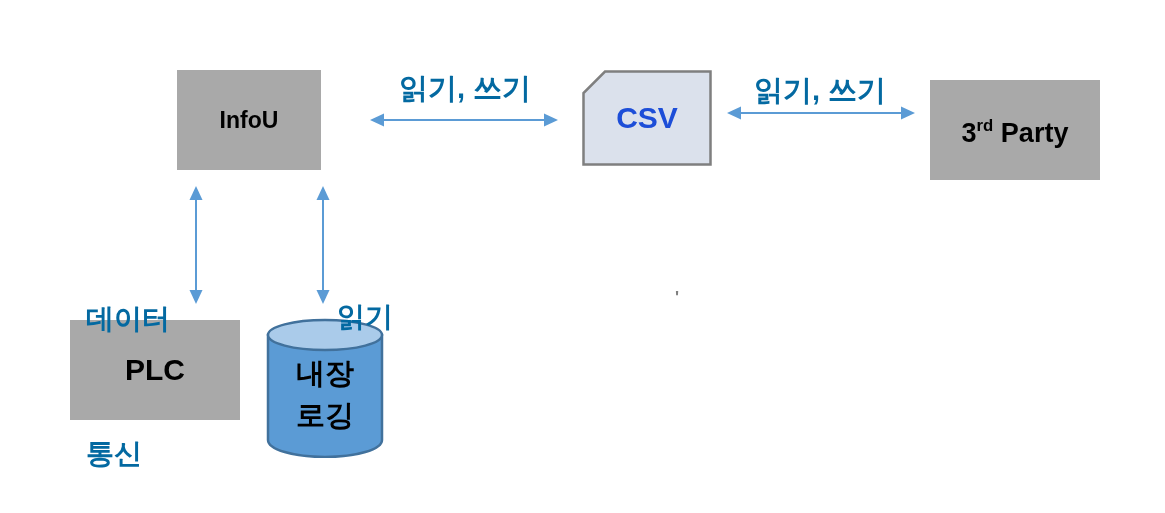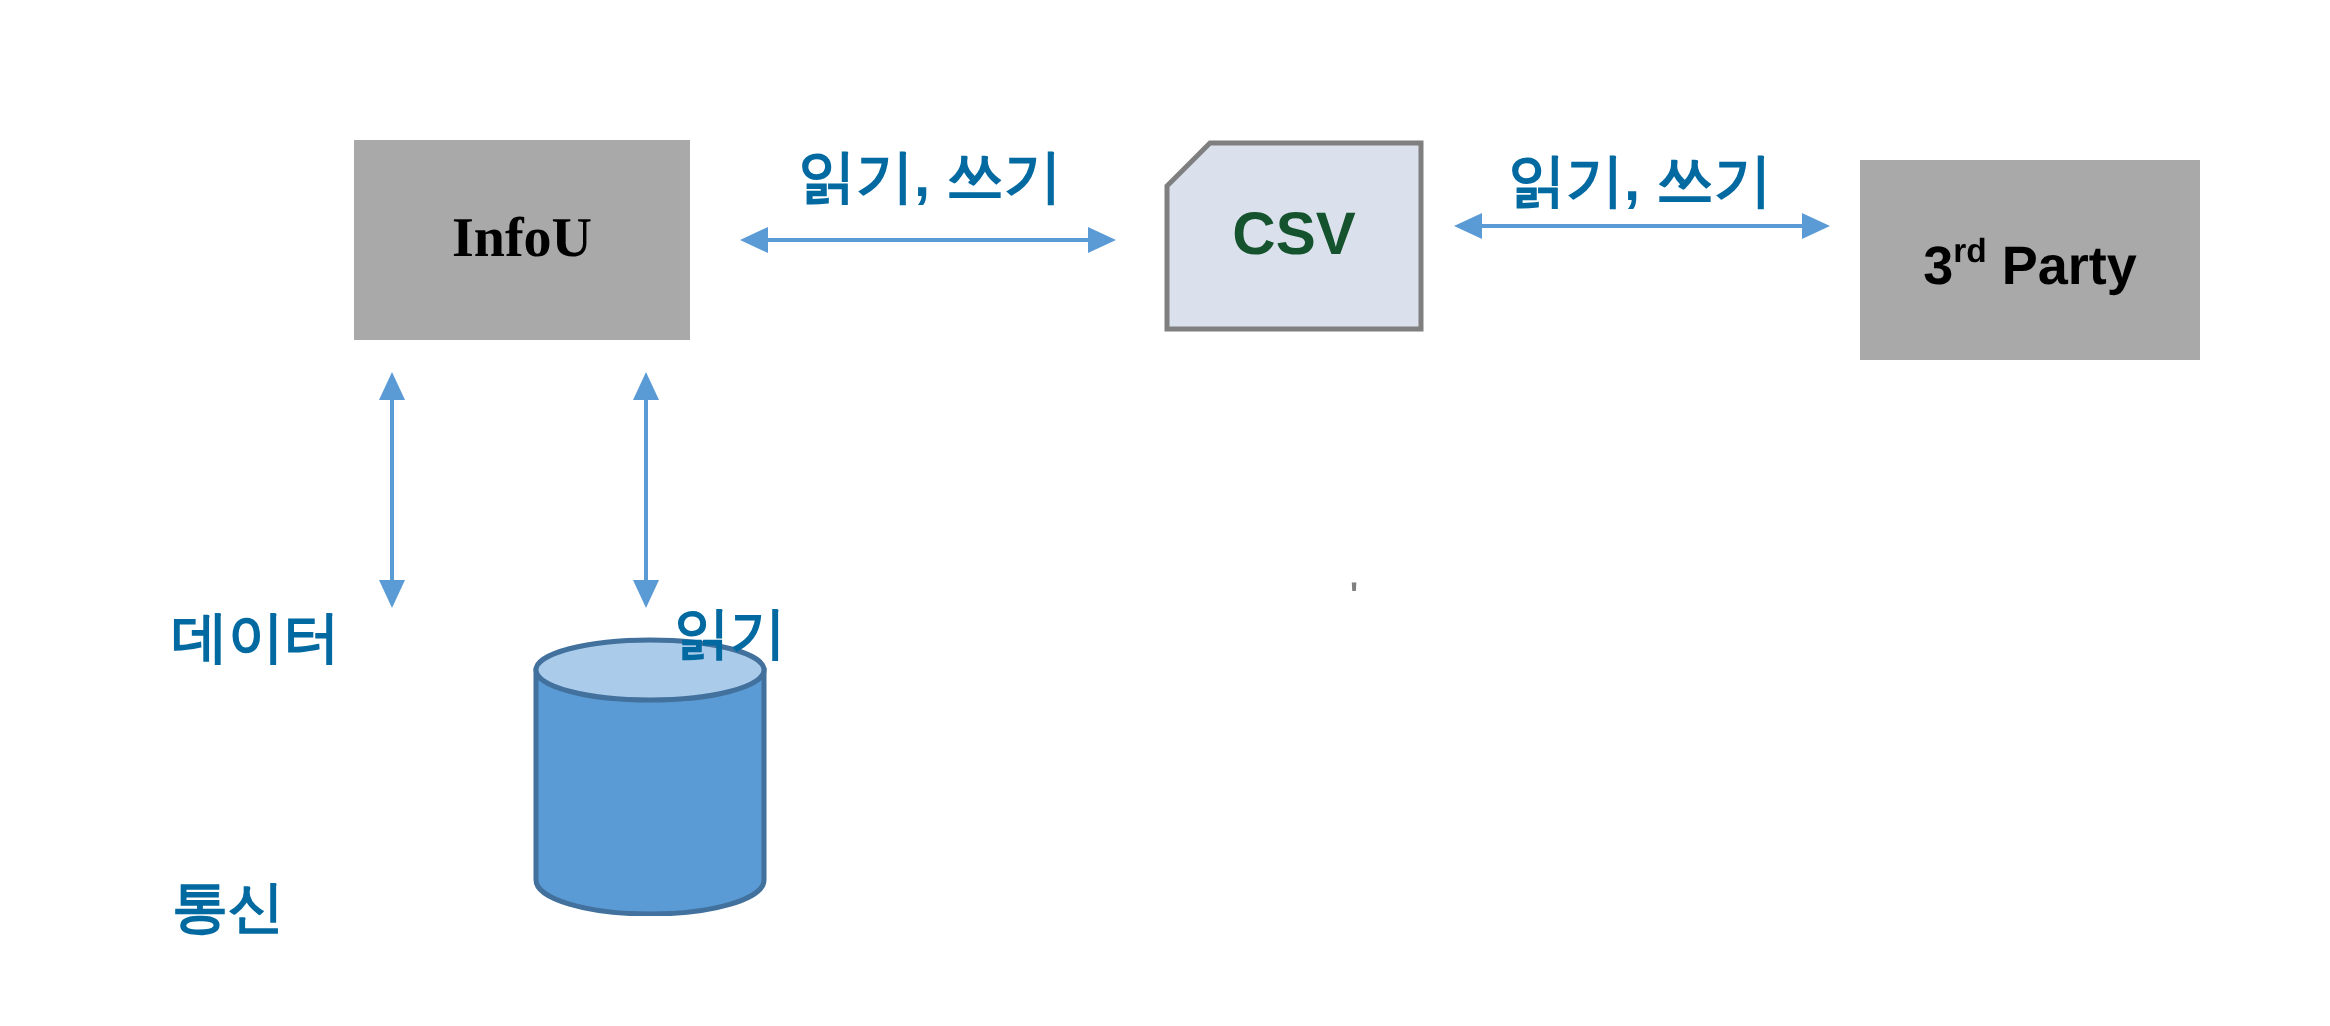--- a/index.html
+++ b/index.html
@@ -24,7 +24,7 @@
     font-weight: bold;
     color: #000;
   }
-  .box-infou { left: 177px; top: 70px;  width: 168px; height: 100px; font-size: 28px; font-family: Liberation Serif, serif; }
+  .box-infou { left: 177px; top: 70px;  width: 144px; height: 100px; font-size: 23px; }
   .box-plc   { left: 70px;  top: 320px; width: 170px; height: 100px; font-size: 30px; }
   .box-third { left: 930px; top: 68px;  width: 170px; height: 100px; font-size: 27px; line-height: 34px; margin-top: 12px; }
   .box-third sup { font-size: 0.62em; position: relative; top: -0.05em; }

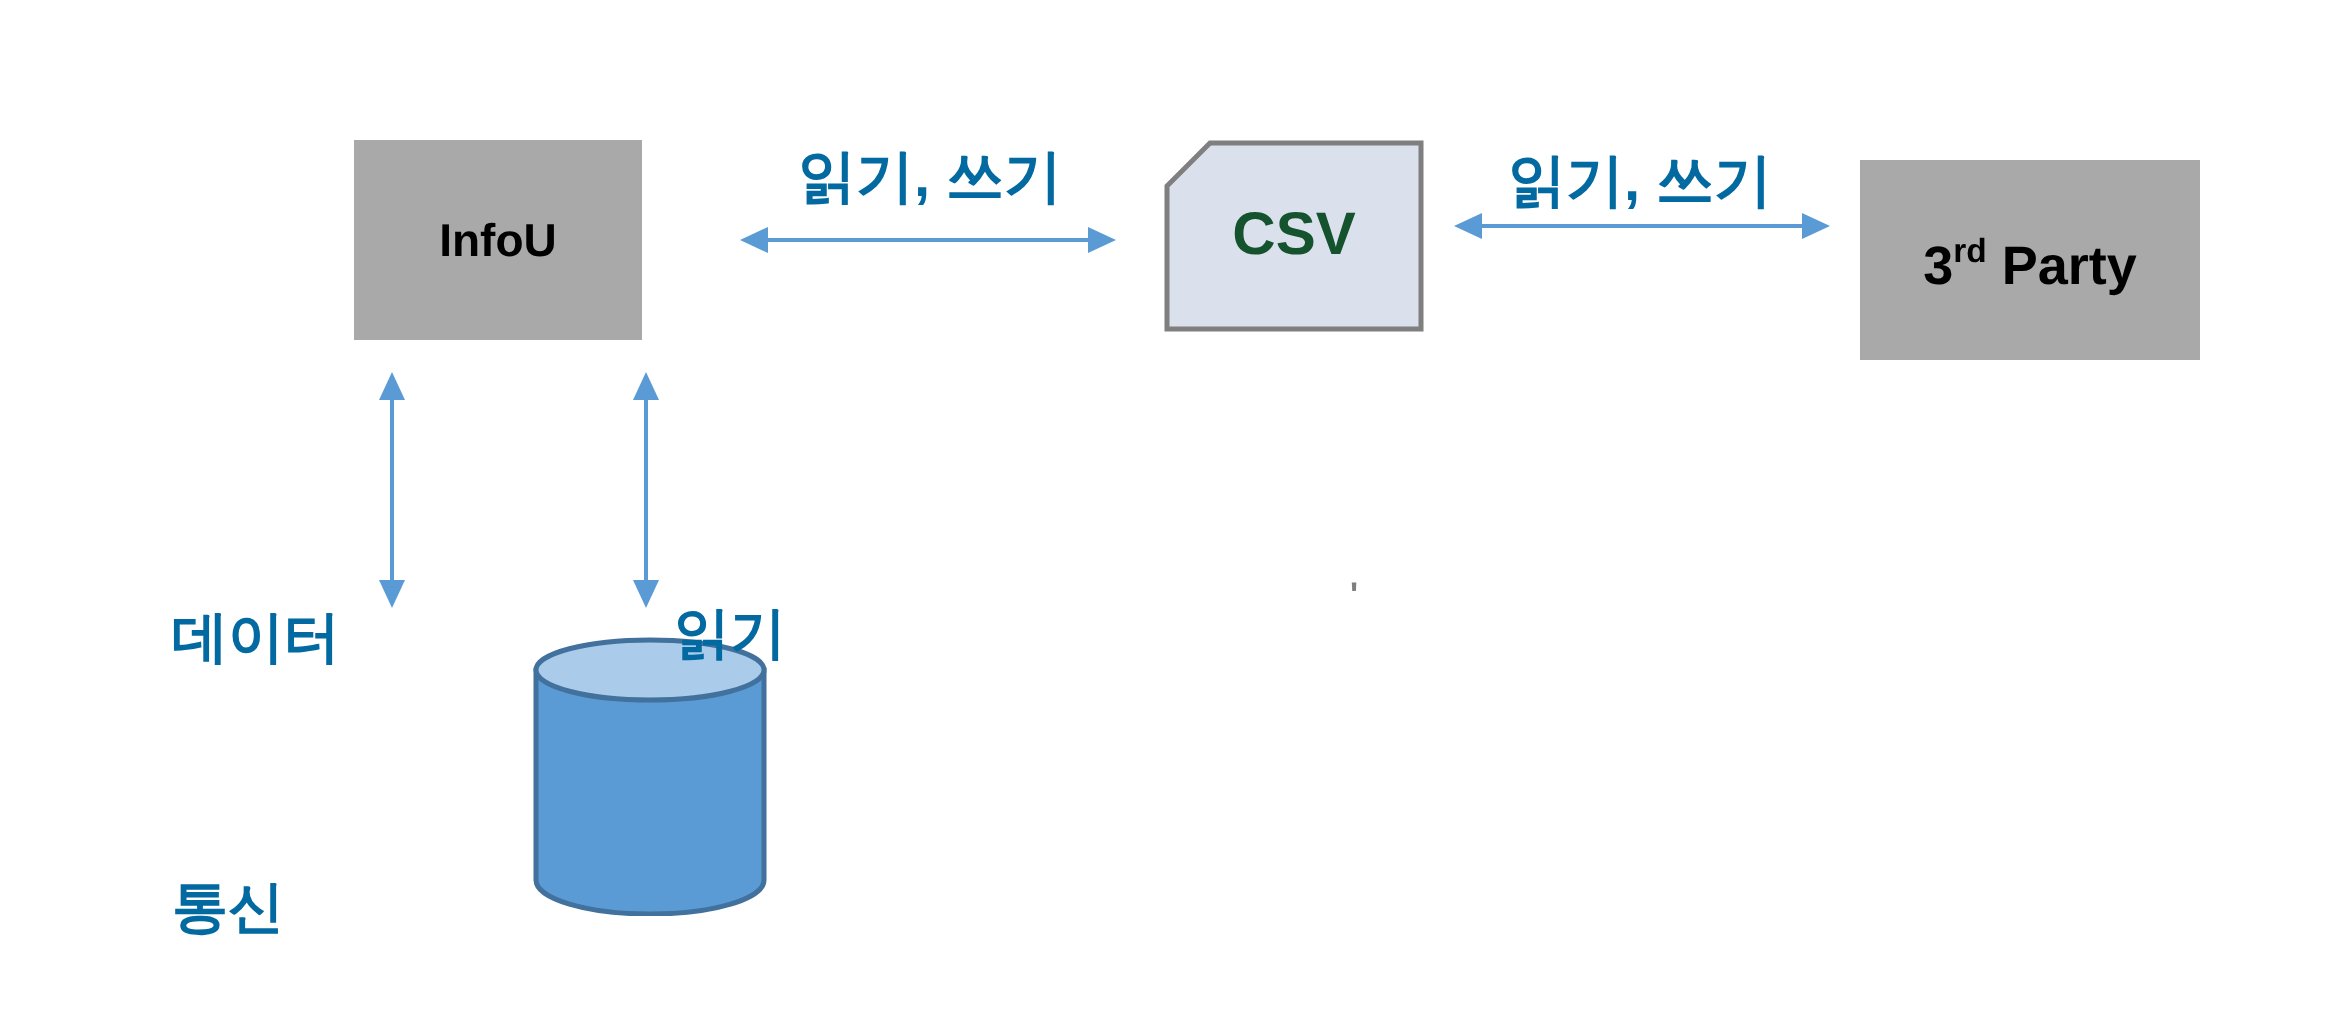--- a/index.html
+++ b/index.html
@@ -35,7 +35,7 @@
   .csv-label {
     position: absolute; inset: 0;
     display: flex; align-items: center; justify-content: center;
-    font-size: 30px; font-weight: bold; color: #14532d;
+    font-size: 30px; font-weight: bold; color: #1d4ed8;
   }
 
   

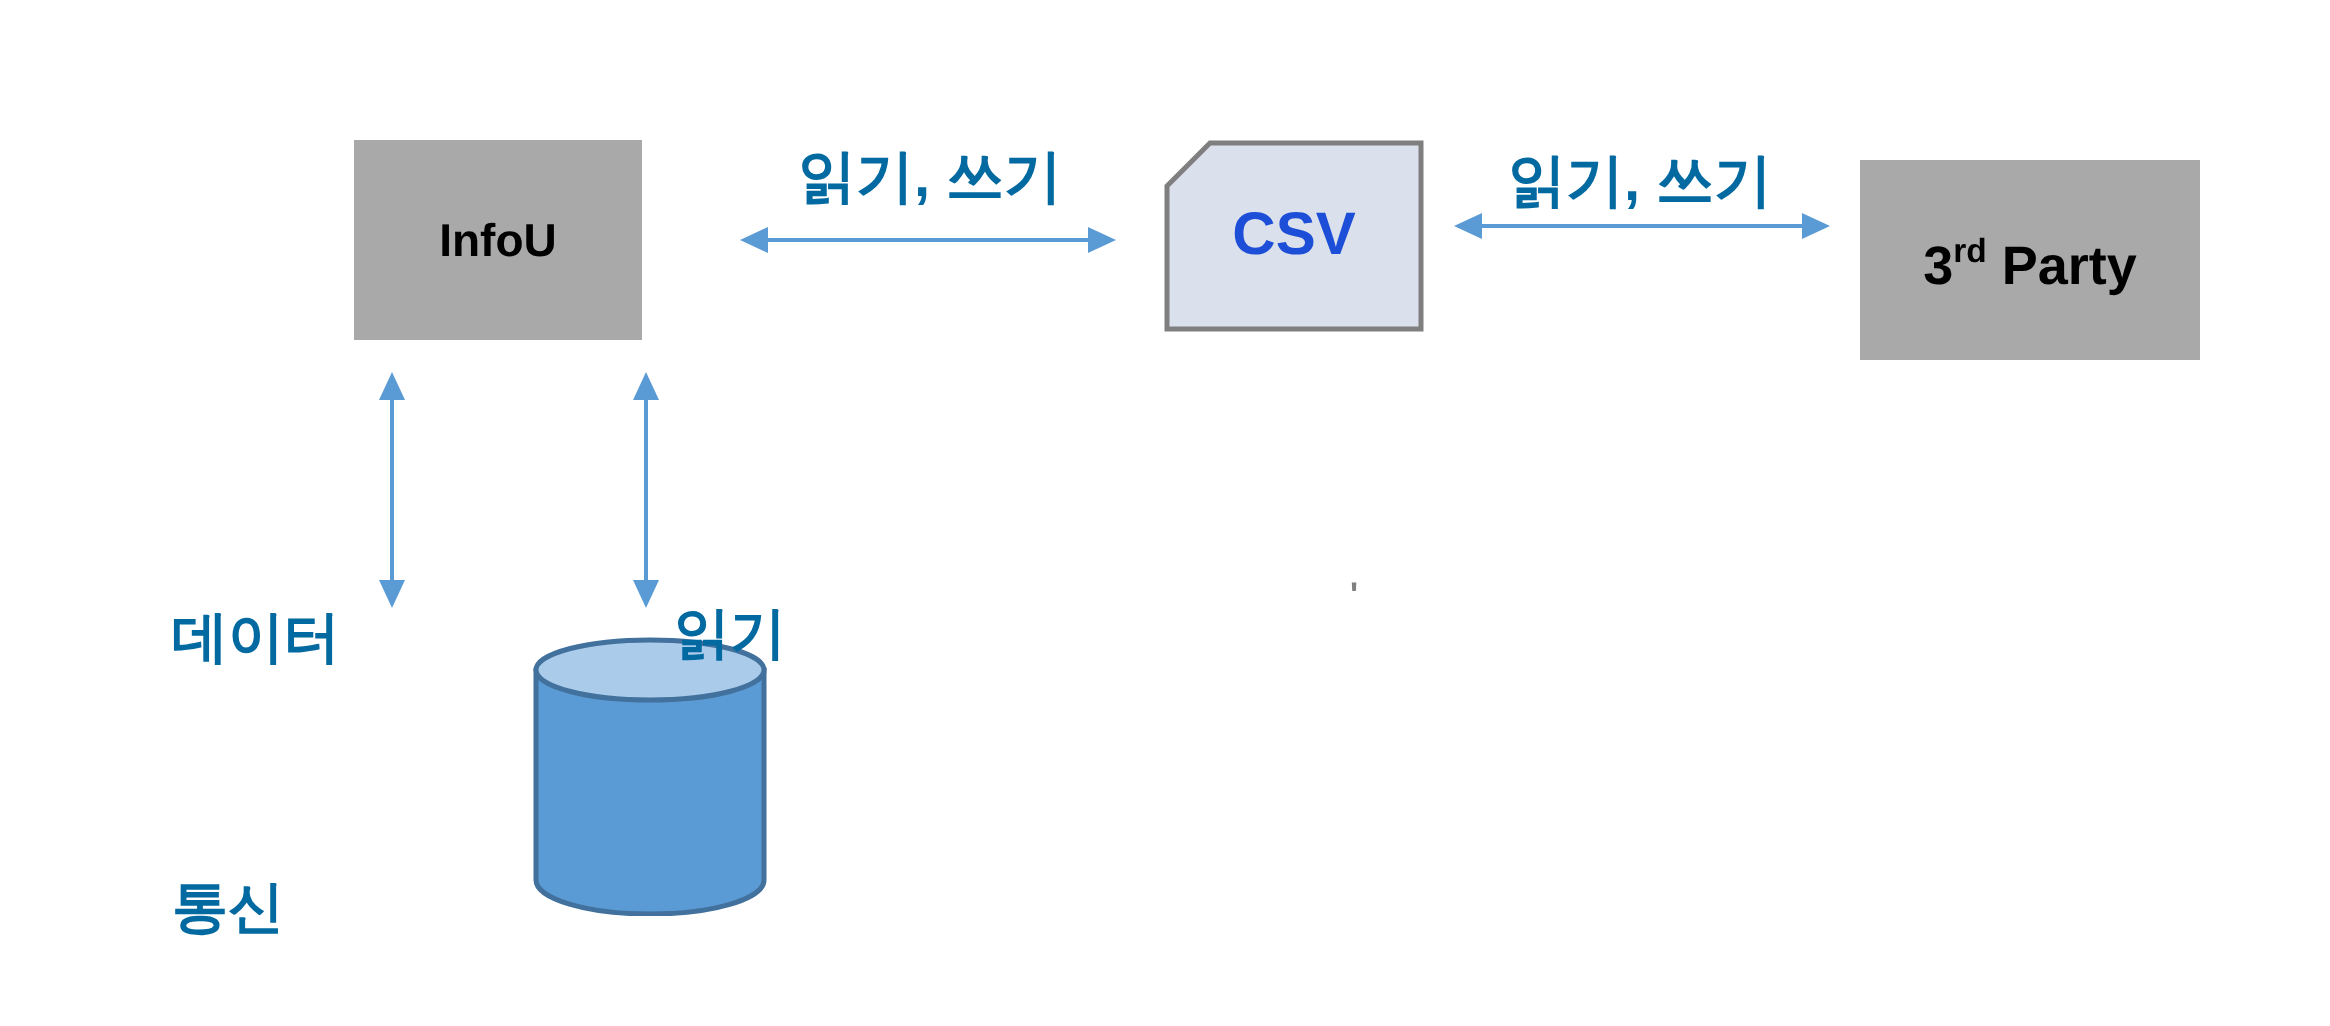--- a/index.html
+++ b/index.html
@@ -108,6 +108,9 @@
     <div><span>3</span><sup>rd</sup><span> Party</span></div>
   </div>
 
+  <div class="box box-plc">
+    <span>PLC</span>
+  </div>
 
   <div class="cylinder">
     <svg width="118" height="140" viewBox="0 0 118 140">

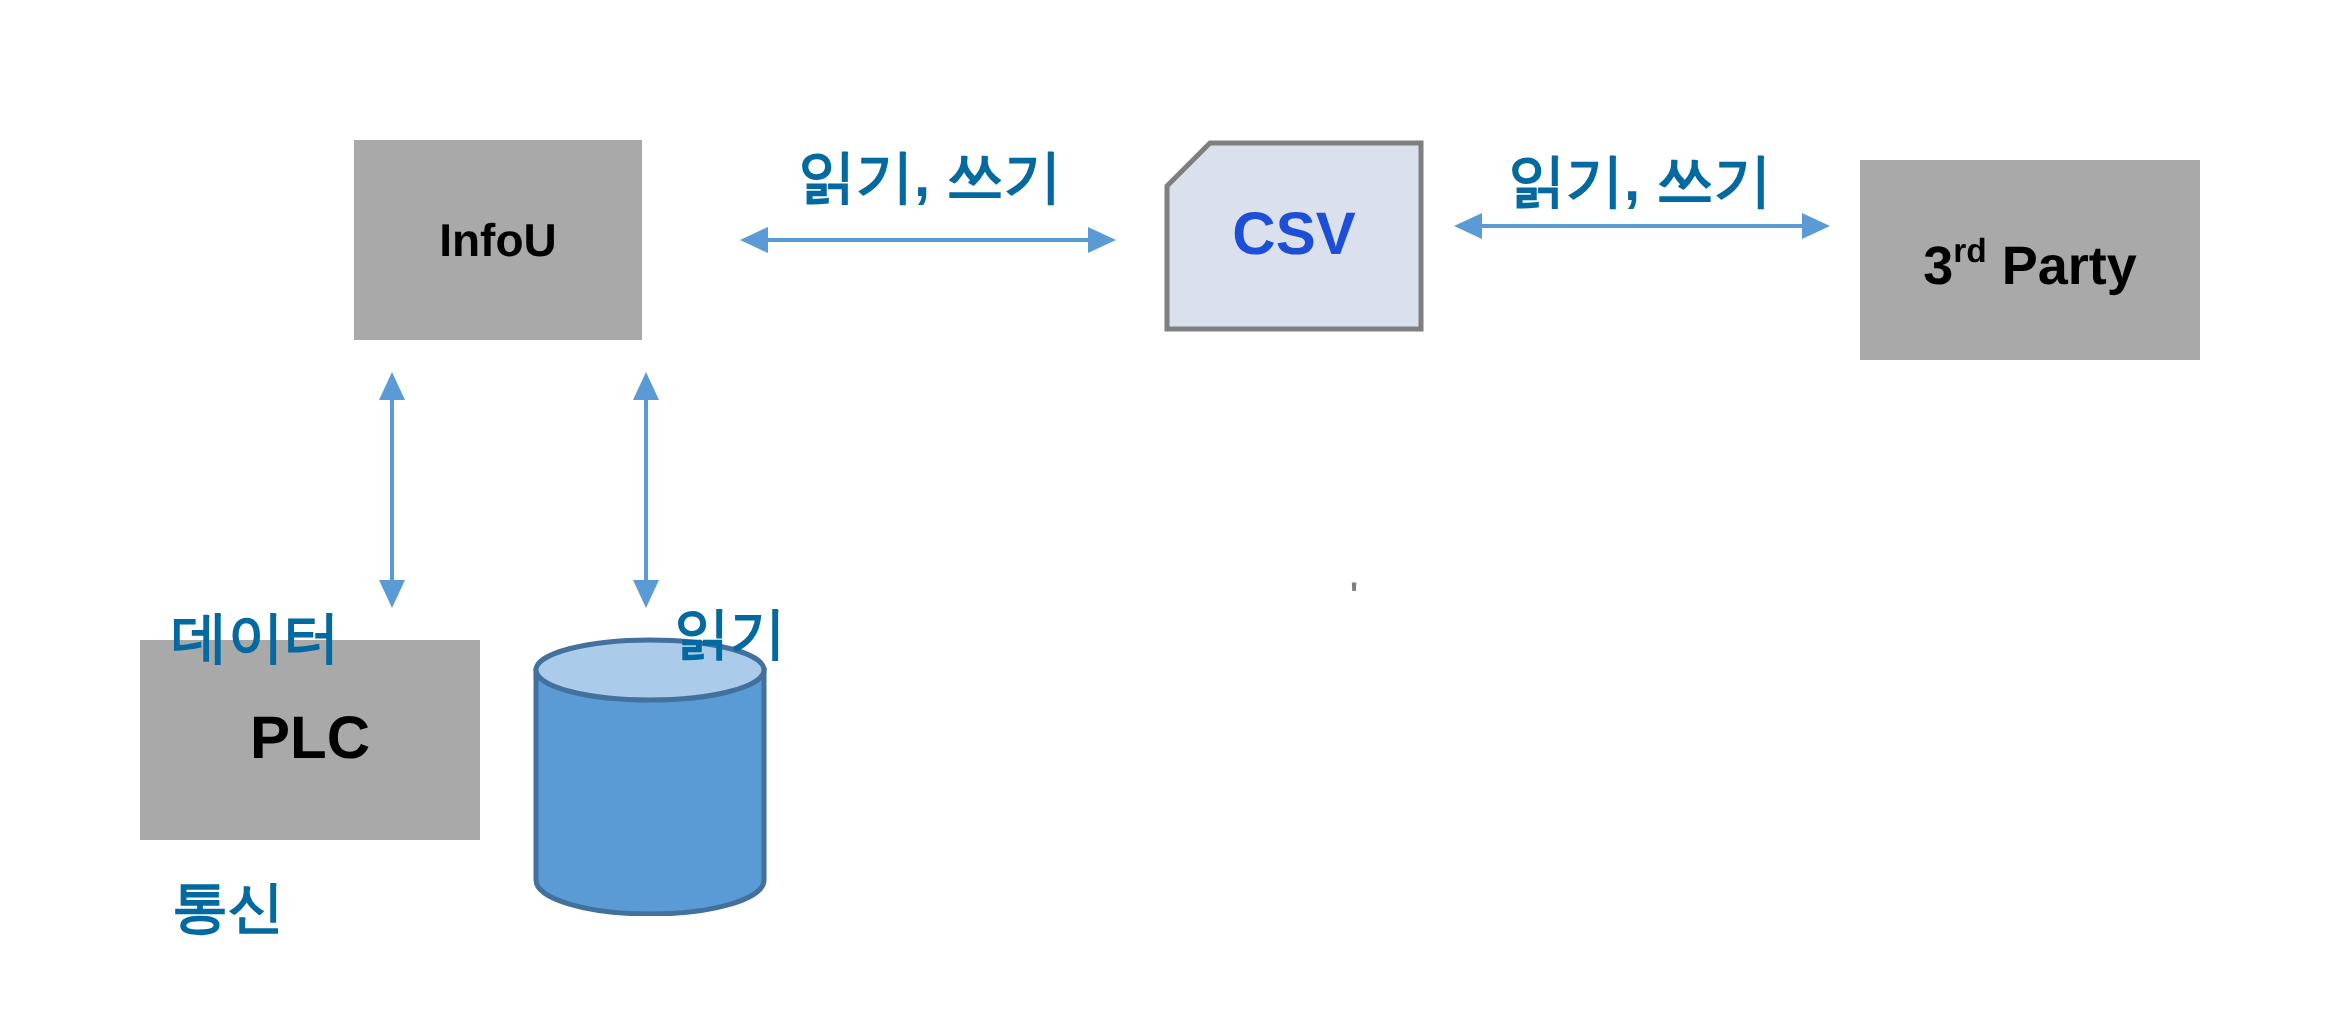--- a/index.html
+++ b/index.html
@@ -117,6 +117,10 @@
       <path d="M2 17 V122 C2 131.5 27.5 139 59 139 C90.5 139 116 131.5 116 122 V17 Z" style="fill: var(--cylinder_fill, #5b9bd5); stroke: var(--cylinder_border, #41719c); stroke-width: 2.5;"></path>
       <ellipse cx="59" cy="17" rx="57" ry="15" style="fill: var(--cylinder_top_fill, #aacbea); stroke: var(--cylinder_border, #41719c); stroke-width: 2.5;"></ellipse>
     </svg>
+    <div class="cyl-label">
+      <div>내장</div>
+      <div>로깅</div>
+    </div>
   </div>
 
   <div class="edge-label lbl-rw1">읽기, 쓰기</div>

